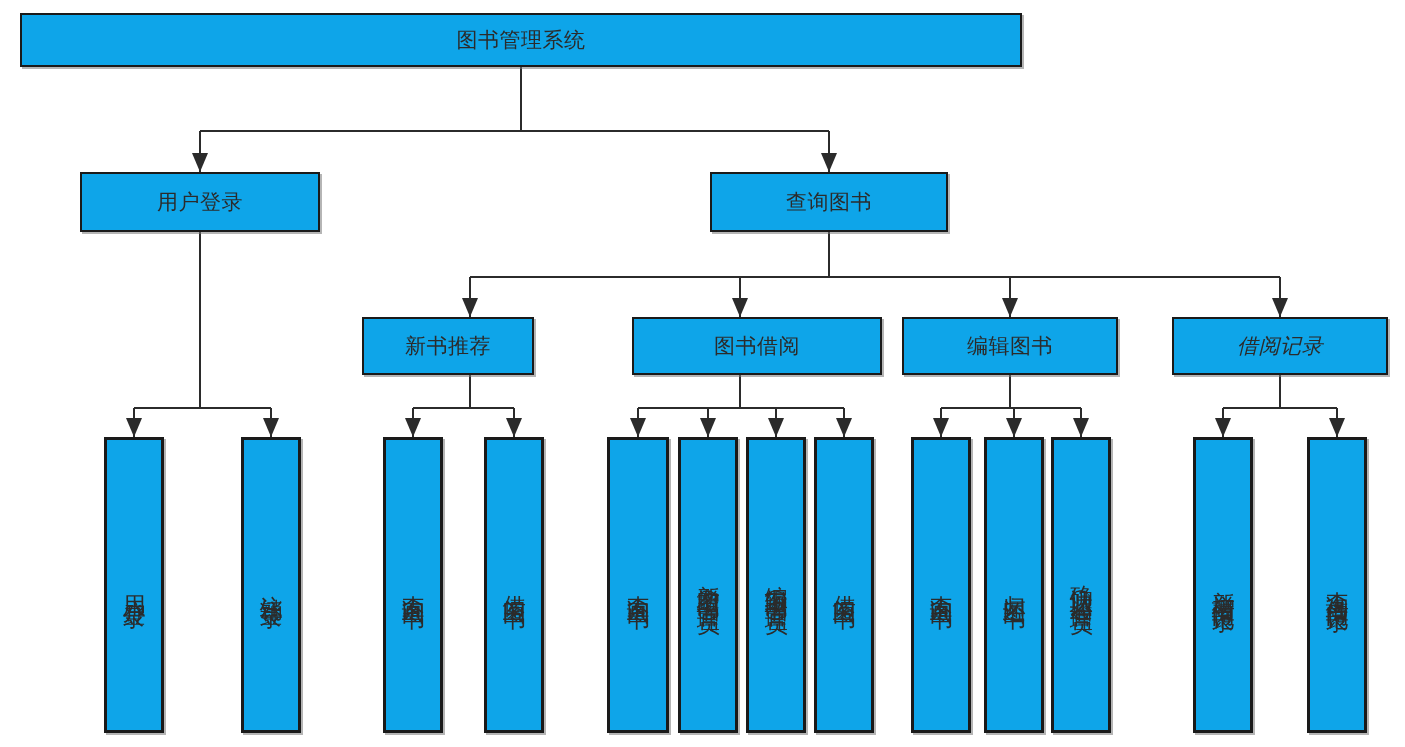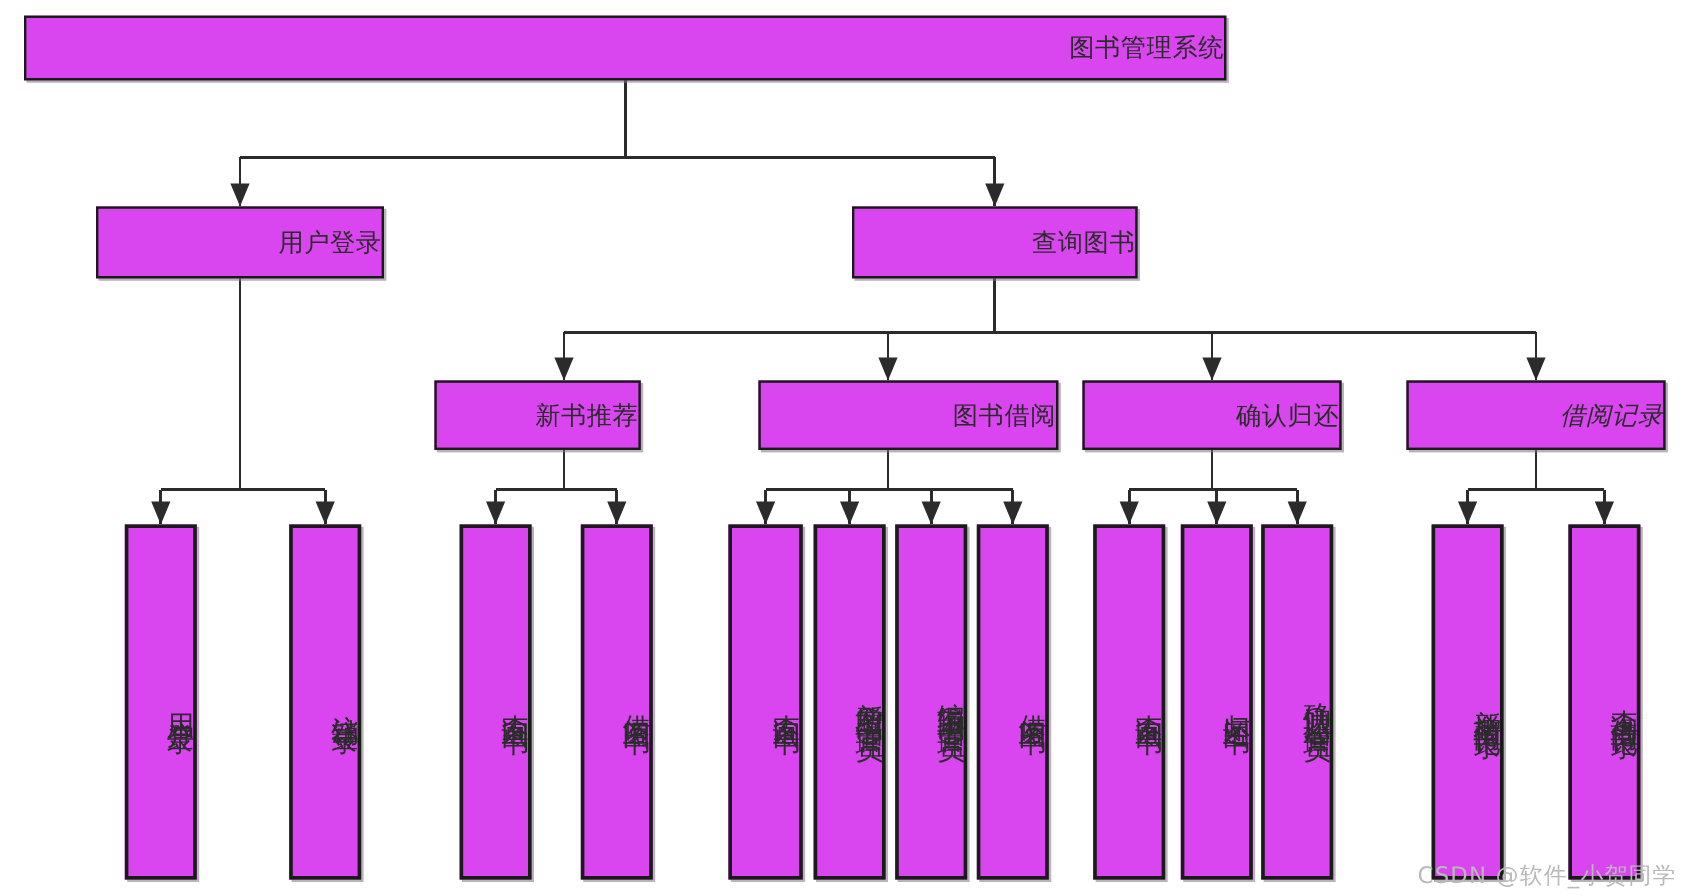--- a/index.html
+++ b/index.html
@@ -15,10 +15,10 @@
   .node{
     position:absolute;
     box-sizing:border-box;
-    background:#d946ef;
+    background:#0ea5e9;
     border:2px solid #1a1a1a;
     box-shadow:2px 2px 0 rgba(120,120,120,.55);
-    display:flex;align-items:center;justify-content:flex-end;
+    display:flex;align-items:center;justify-content:center;
     color:#2b2b2b;
   }
   .node .lbl{

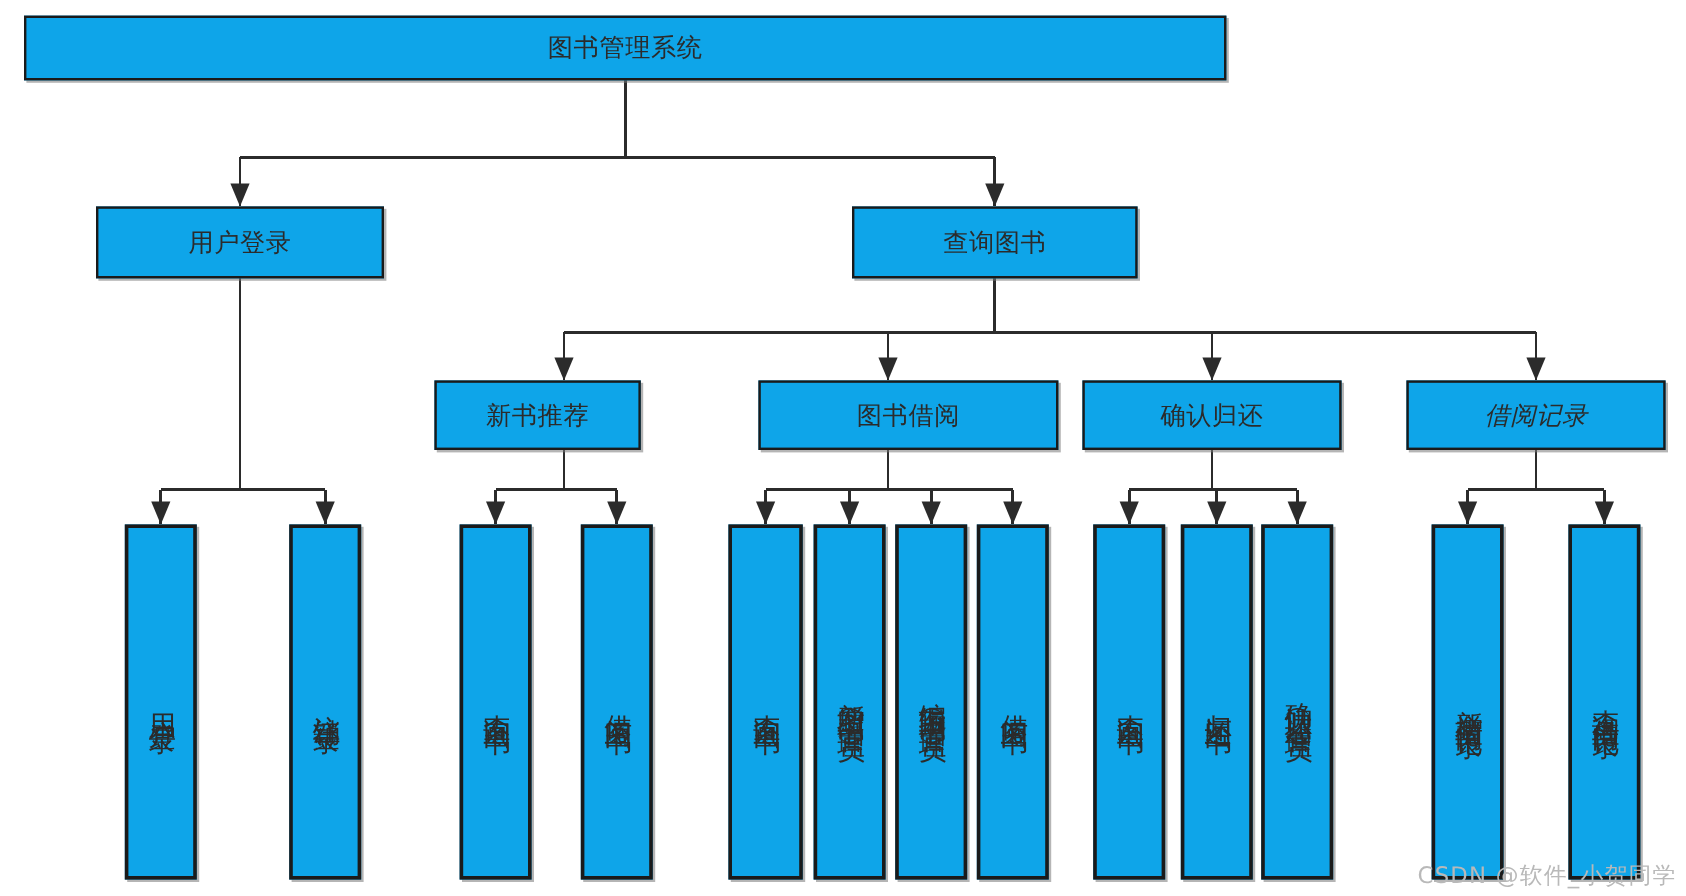--- a/index.html
+++ b/index.html
@@ -126,7 +126,7 @@
         <span class="lbl">图书借阅</span>
       </div>
       <div class="node" id="node-current" style="left: 902px; top: 317px; width: 216px; height: 58px;">
-        <span class="lbl">确认归还</span>
+        <span class="lbl">编辑图书</span>
       </div>
       <div class="node" id="node-records" style="left: 1172px; top: 317px; width: 216px; height: 58px; font-style: italic;">
         <span class="lbl">借阅记录</span>

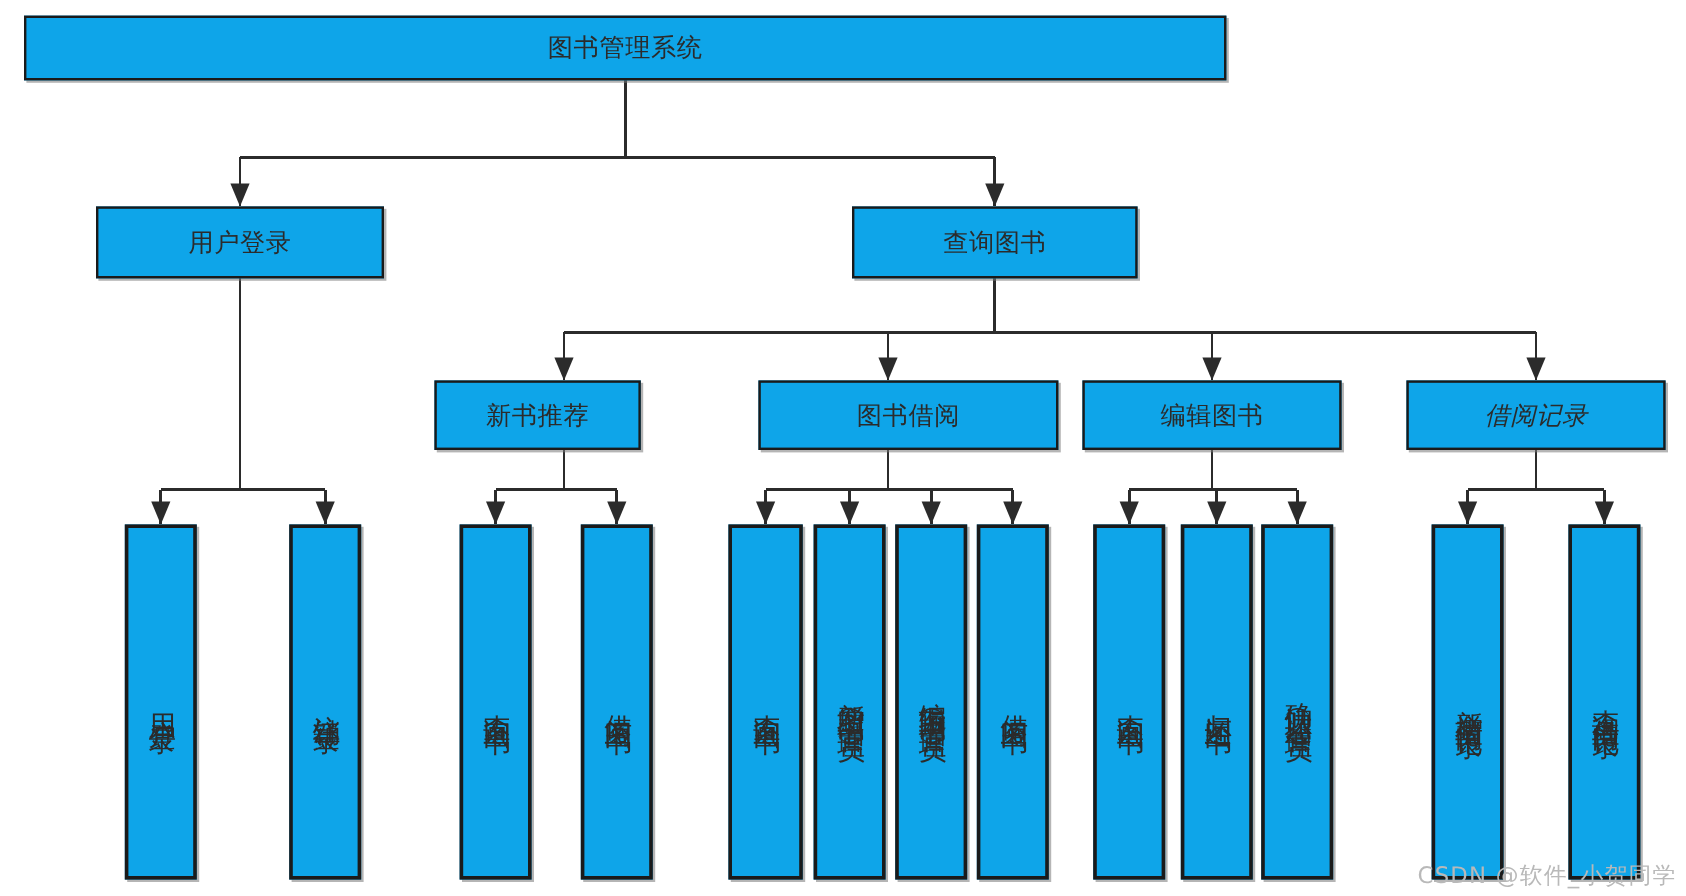--- a/index.html
+++ b/index.html
@@ -172,7 +172,6 @@
       </div>
     </div>
 
-  <div id="watermark">CSDN @软件_小贺同学</div>
 </div>
 
 </body></html>

